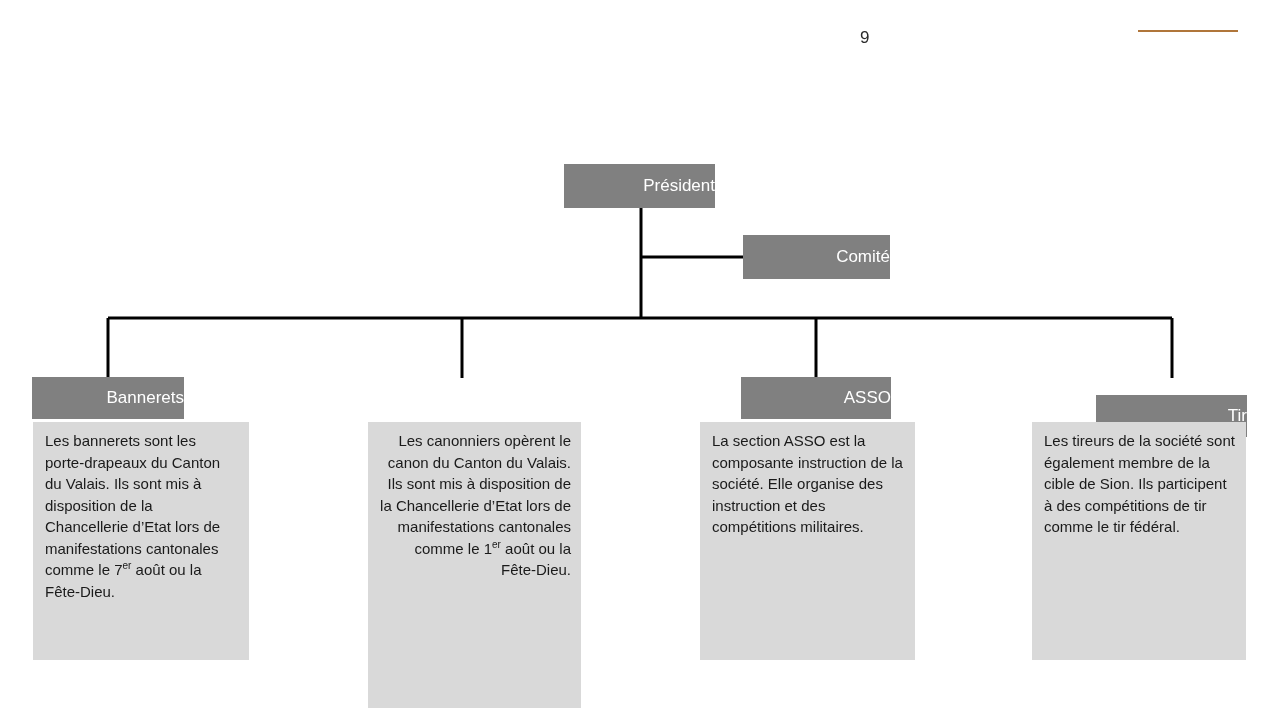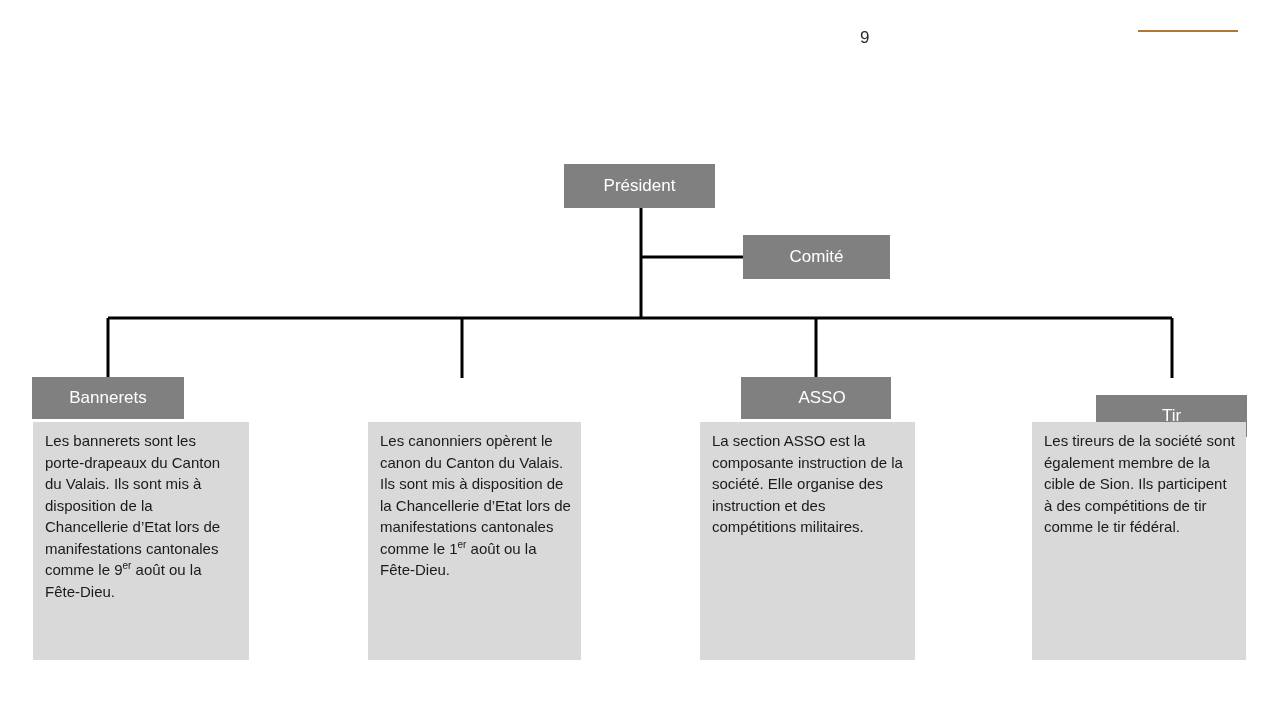--- a/index.html
+++ b/index.html
@@ -74,7 +74,7 @@
     color: #ffffff;
     display: flex;
     align-items: center;
-    justify-content: center;
+    justify-content: flex-end;
     font-size: 17px;
     line-height: 1.2;
     box-sizing: border-box;

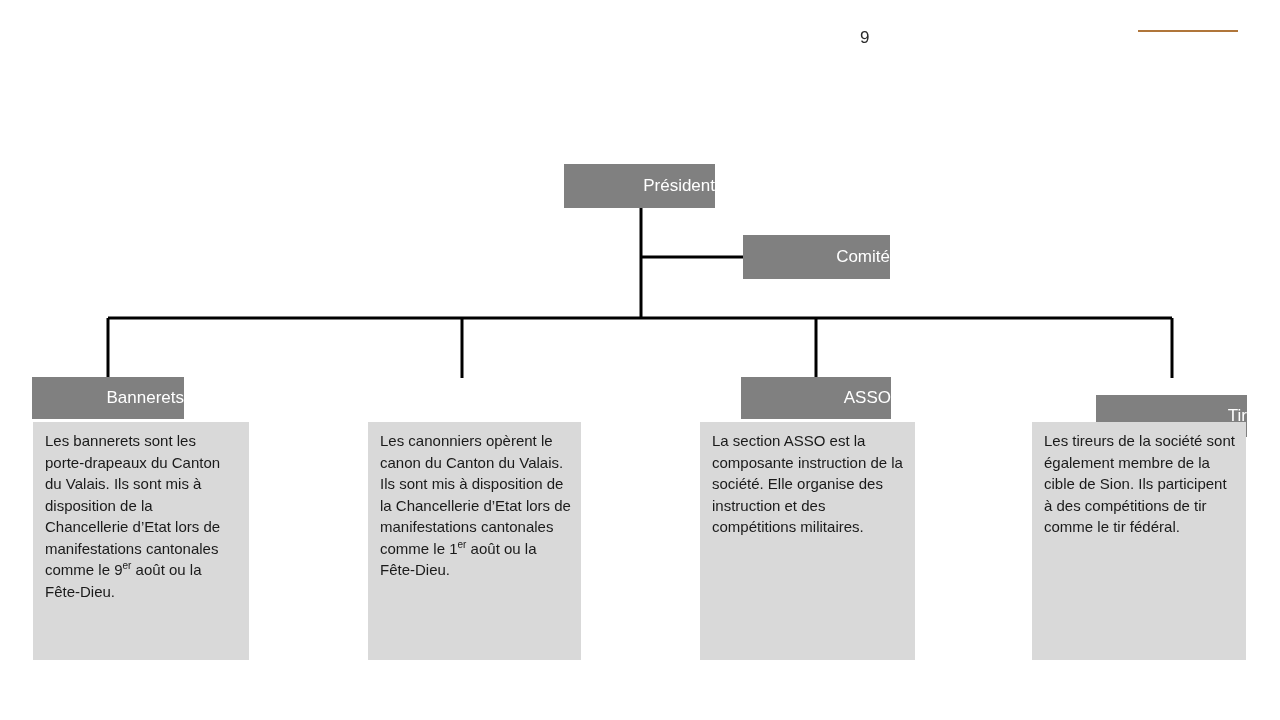--- a/index.html
+++ b/index.html
@@ -145,7 +145,7 @@
     <span>Bannerets</span>
   </div>
   <div class="node-body" id="bannerets-body">
-    <span>Les bannerets sont les porte-drapeaux du Canton du Valais. Ils sont mis à disposition de la Chancellerie d’Etat lors de manifestations cantonales comme le 9</span><sup>er</sup><span> août ou la Fête-Dieu.</span>
+    <span>Les bannerets sont les porte-drapeaux du Canton du Valais. Ils sont mis à disposition de la Chancellerie d’Etat lors de manifestations cantonales comme le 7</span><sup>er</sup><span> août ou la Fête-Dieu.</span>
   </div>
 
   <div class="node-body" id="canonniers-body">

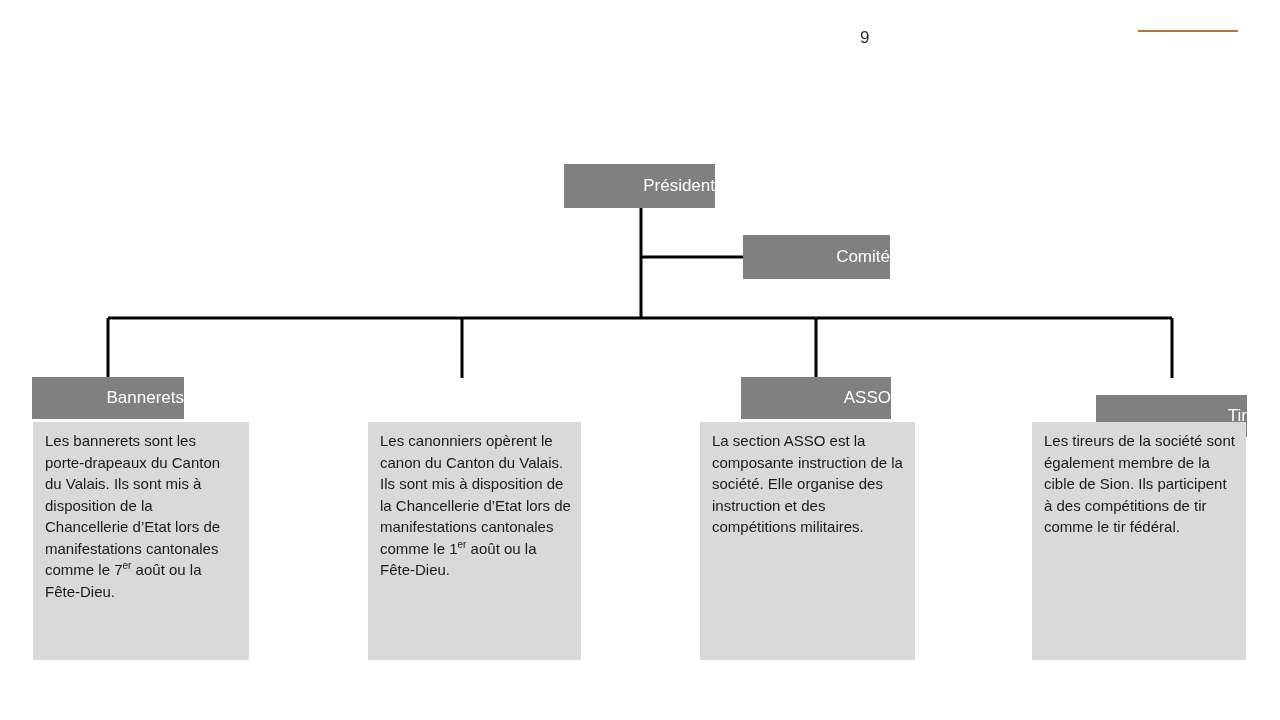--- a/index.html
+++ b/index.html
@@ -106,7 +106,7 @@
 
   
   #bannerets-body  { left: 33px;   top: 422px; width: 216px; height: 238px; }
-  #canonniers-body { left: 368px;  top: 422px; width: 213px; height: 238px; }
+  #canonniers-body { left: 368px;  top: 422px; width: 213px; height: 286px; text-align: right; }
   #asso-body       { left: 700px;  top: 422px; width: 215px; height: 238px; }
   #tir-body        { left: 1032px; top: 422px; width: 214px; height: 238px; }
 </style>

